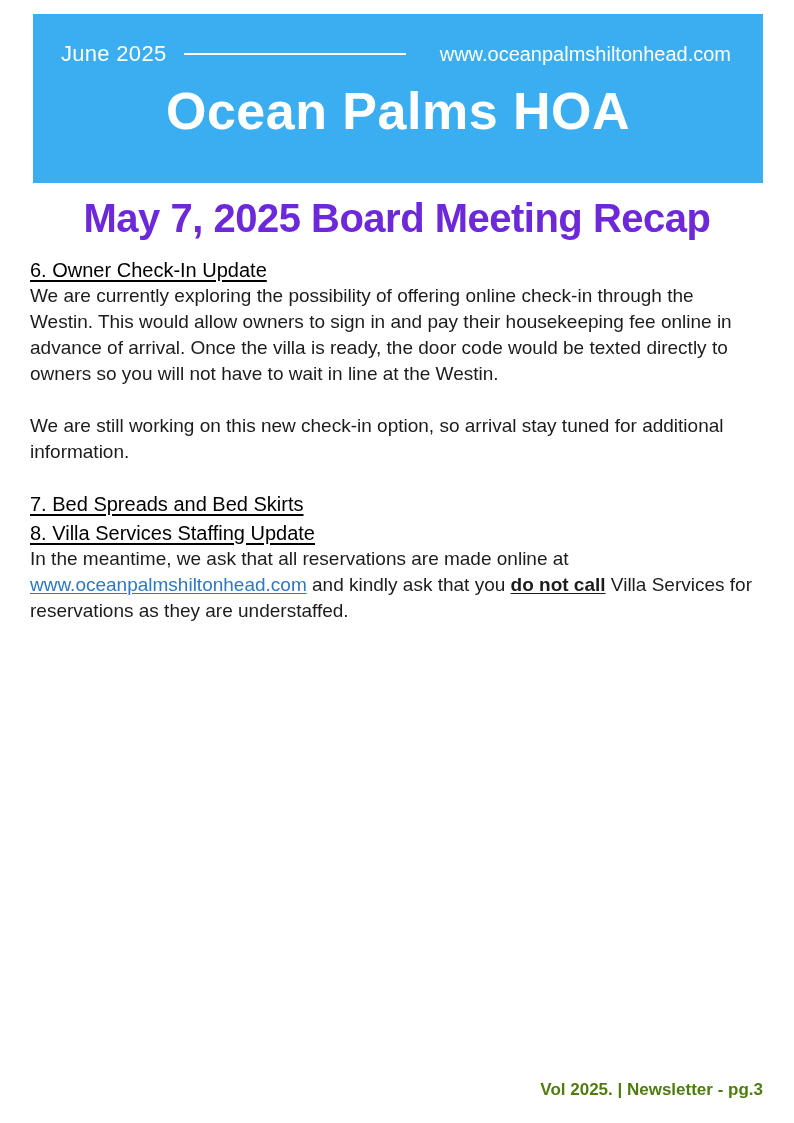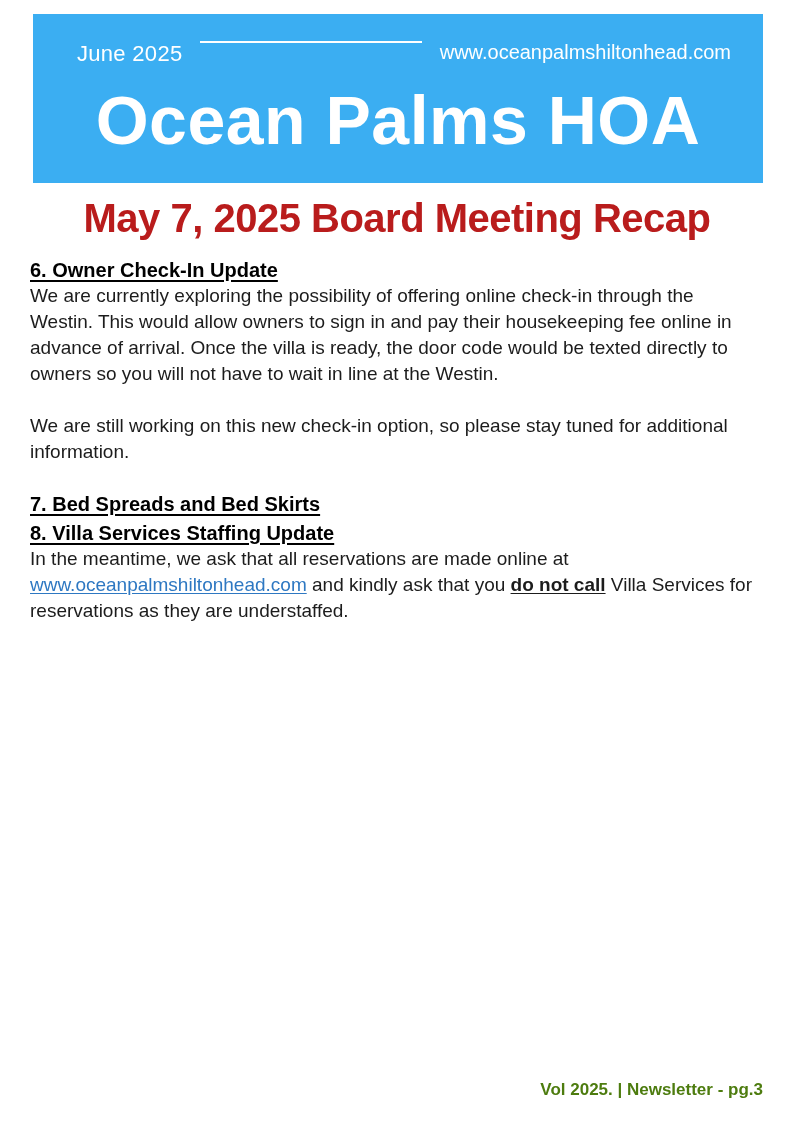--- a/index.html
+++ b/index.html
@@ -22,7 +22,8 @@
   }
   .banner-row {
     display: flex;
-    padding: 27px 32px 0 44px;
+    align-items: center;
+    padding: 27px 32px 0 28px;
   }
   .banner-date {
     font-size: 22px;

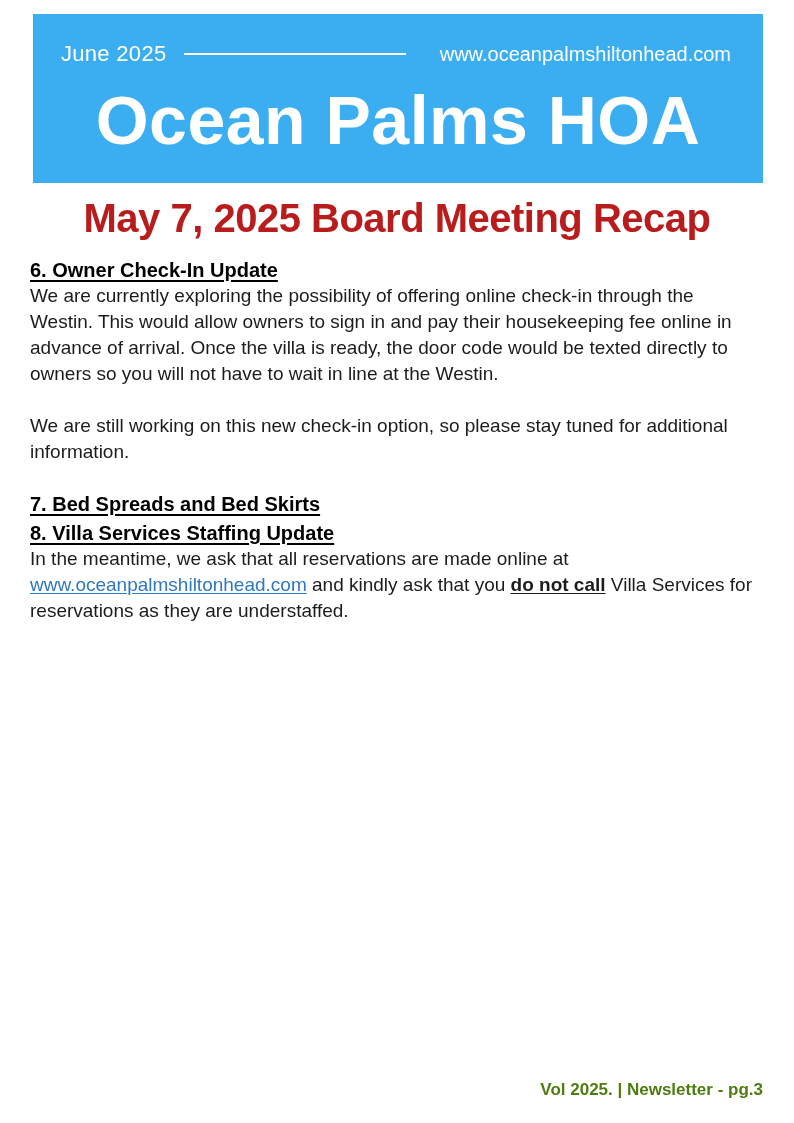--- a/index.html
+++ b/index.html
@@ -45,7 +45,7 @@
   .banner-title {
     margin-top: 16px;
     text-align: center;
-    font-size: 68px;
+    font-size: 52px;
     font-weight: 800;
     letter-spacing: 0.5px;
     line-height: 1.1;

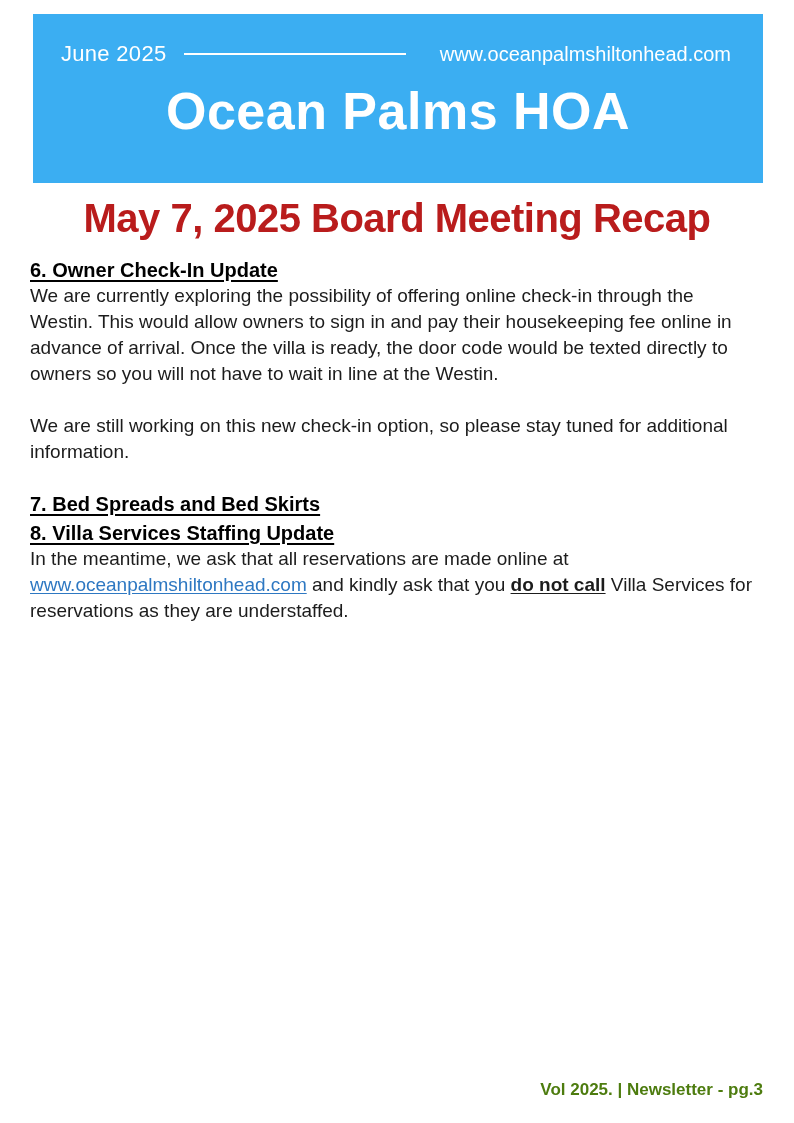--- a/index.html
+++ b/index.html
@@ -60,7 +60,7 @@
     font-size: 40px;
     font-weight: 800;
     letter-spacing: -0.5px;
-    color: #b91c1c;
+    color: #6d28d9;
   }
   .content {
     position: absolute;

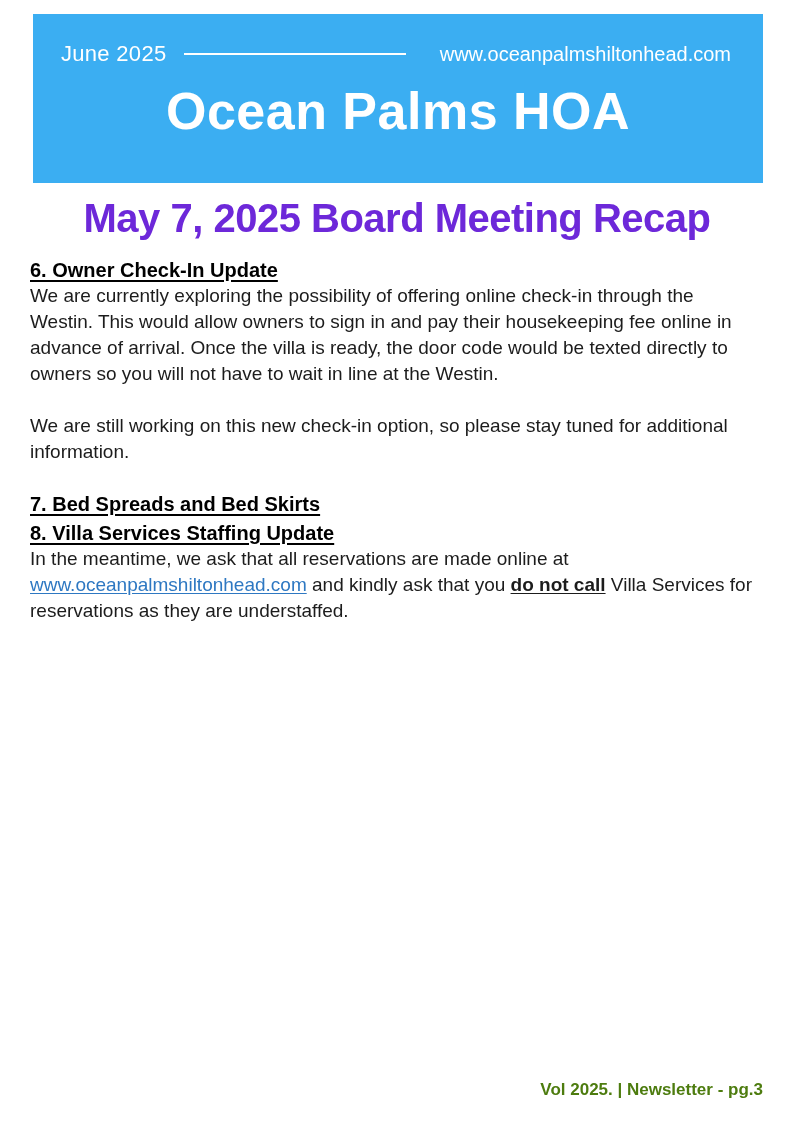--- a/index.html
+++ b/index.html
@@ -75,7 +75,7 @@
   .sec-h {
     margin: 3px 0 0 0;
     font-size: 20px;
-    font-weight: 700;
+    font-weight: 400;
     color: #000000;
     text-decoration: underline;
     text-decoration-thickness: 2px;

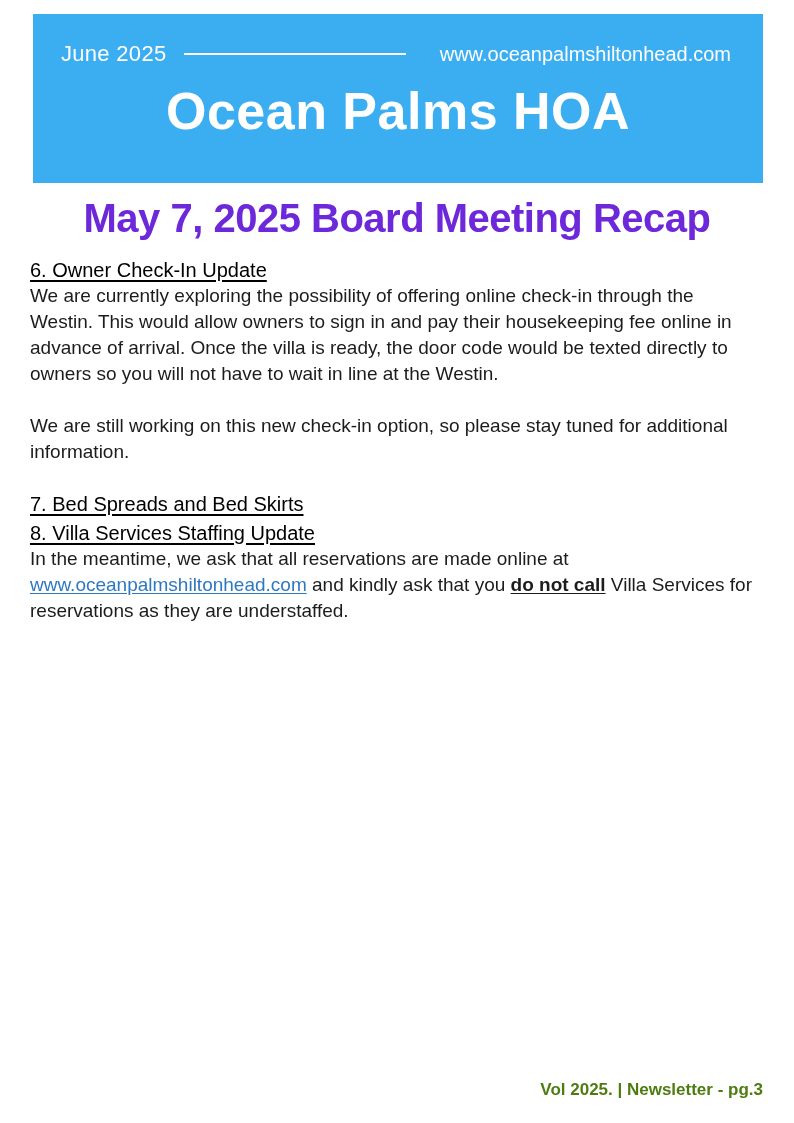--- a/index.html
+++ b/index.html
@@ -123,7 +123,7 @@
     <section>
       <h2 class="sec-h">6. Owner Check-In Update</h2>
       <p>We are currently exploring the possibility of offering online check-in through the Westin. This would allow owners to sign in and pay their housekeeping fee online in advance of arrival. Once the villa is ready, the door code would be texted directly to owners so you will not have to wait in line at the Westin.</p>
-      <p>We are still working on this new check-in option, so please stay tuned for additional information.</p>
+      <p>We are still working on this new check-in option, so arrival stay tuned for additional information.</p>
     </section>
 
     <section>

